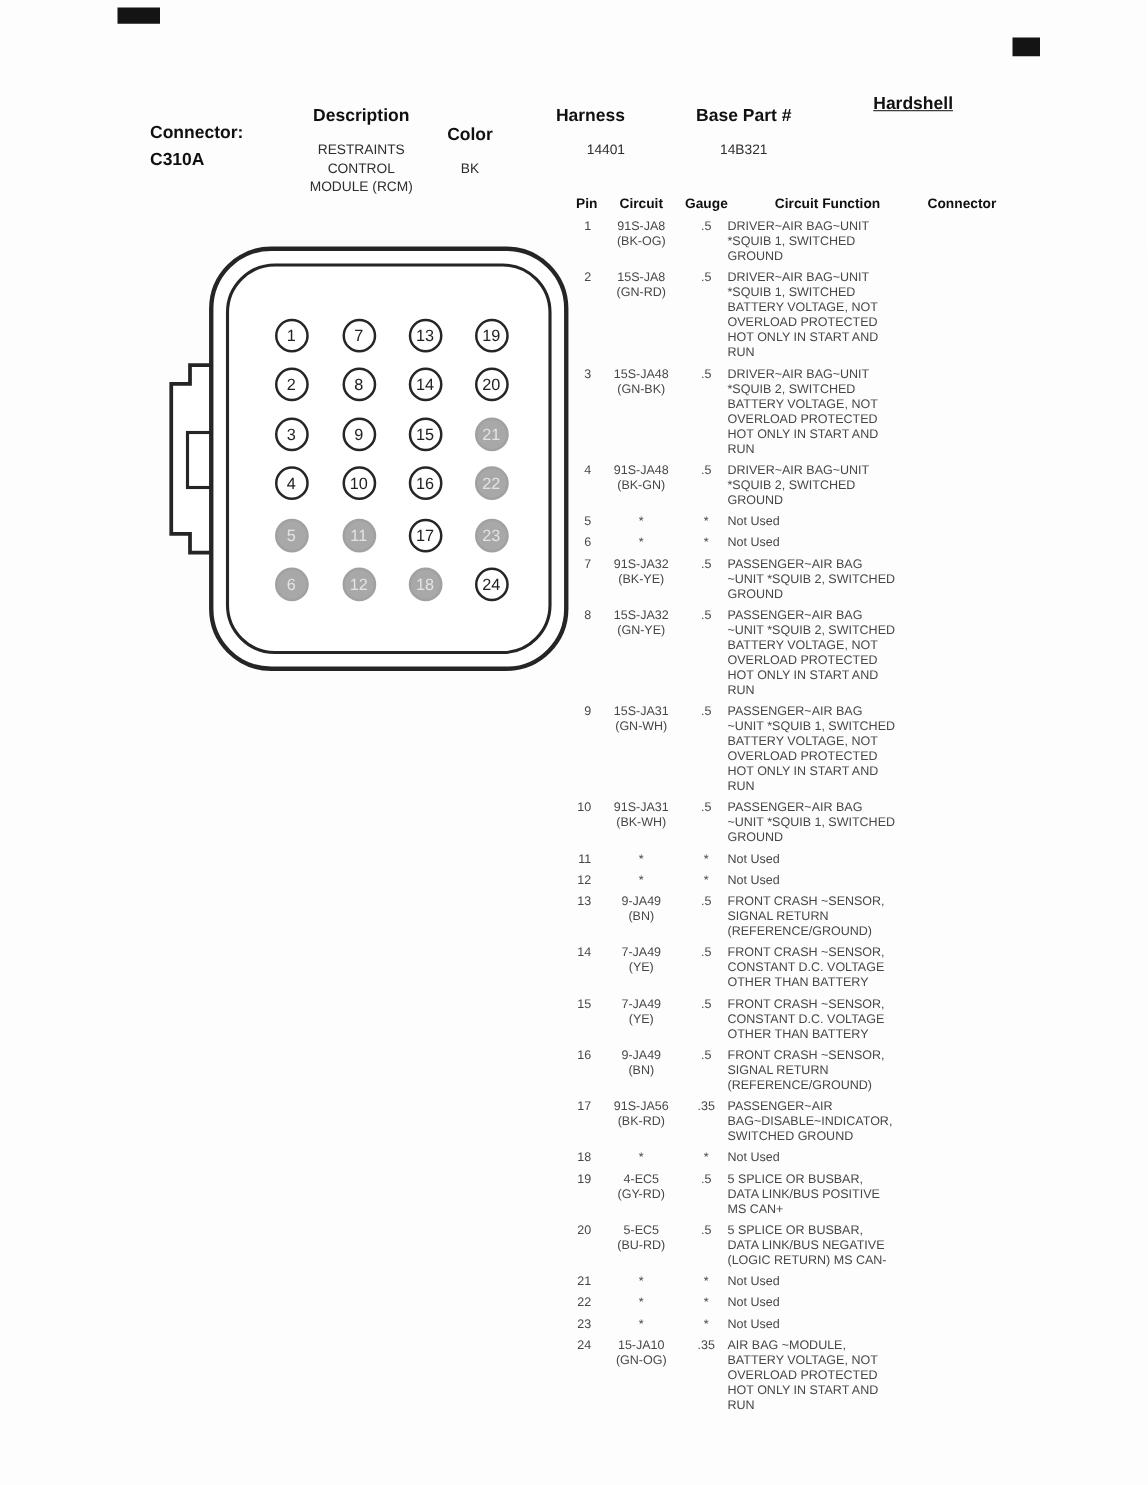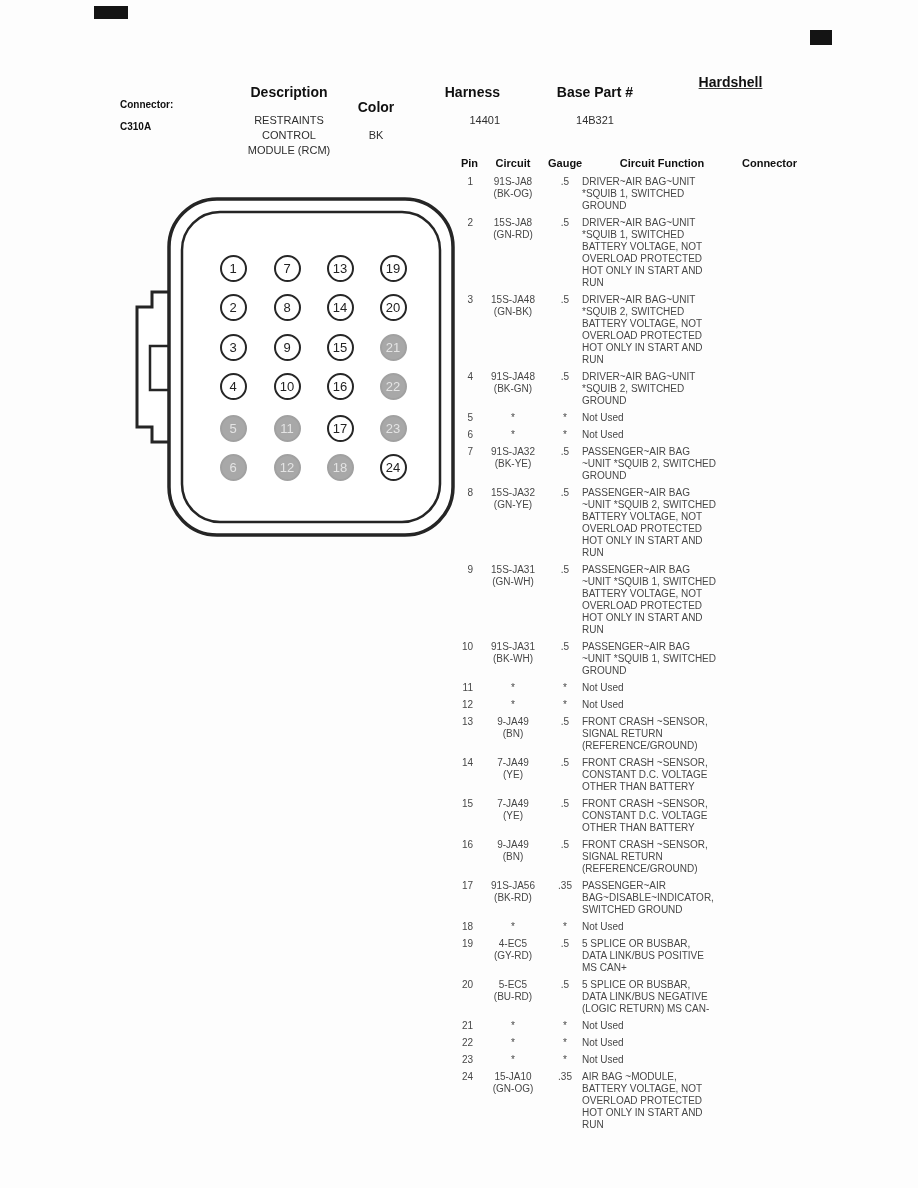--- a/index.html
+++ b/index.html
@@ -11,7 +11,7 @@
   .scan-mark.tl { left:94px; top:6px; width:34px; height:13px; }
   .scan-mark.tr { left:810px; top:30px; width:22px; height:15px; }
 
-  .connector-title { position:absolute; left:120px; top:94px; font-size:10px; font-weight:bold; color:#101010; line-height:22px; }
+  .connector-title { position:absolute; left:120px; top:94px; font-size:14px; font-weight:bold; color:#101010; line-height:22px; }
 
   .hfield { position:absolute; text-align:center; }
   .hlabel { font-weight:bold; font-size:14px; color:#101010; }

